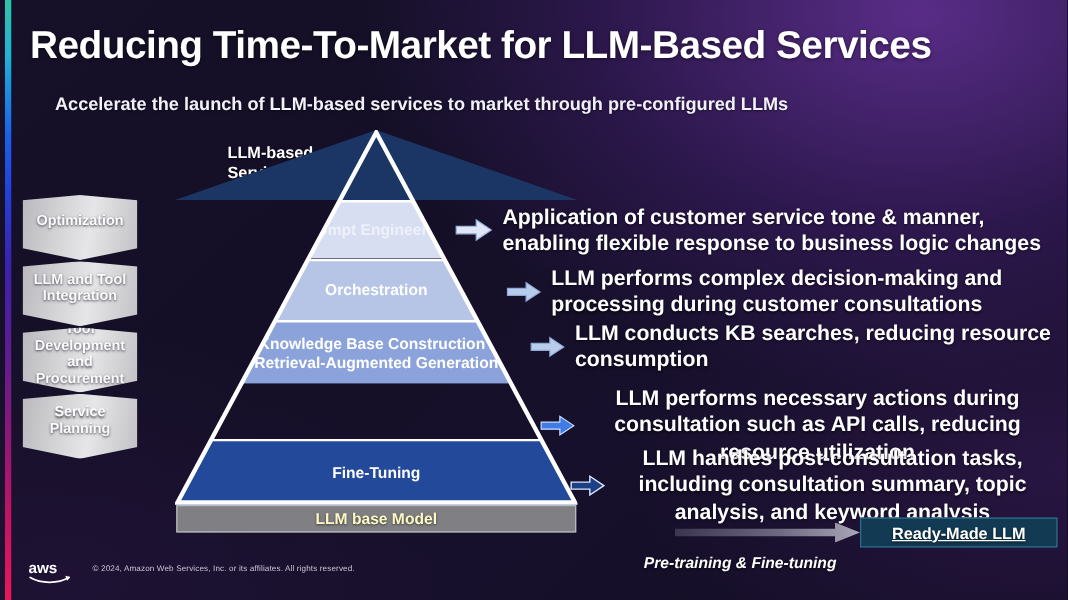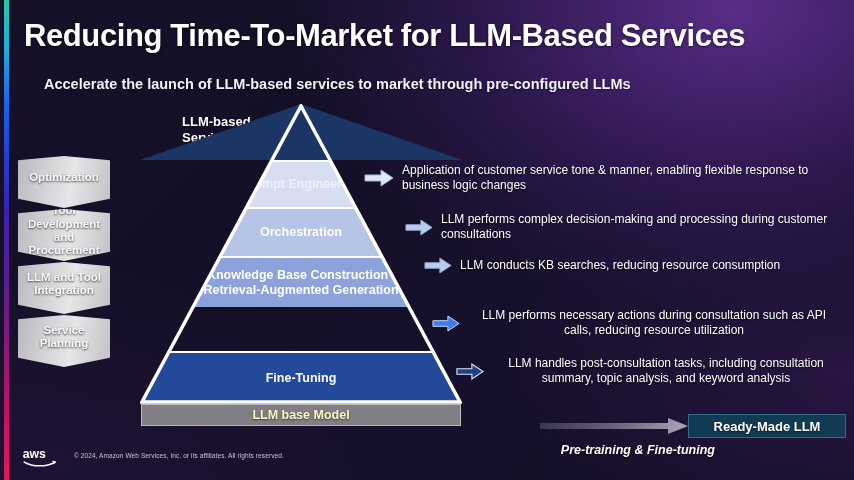--- a/index.html
+++ b/index.html
@@ -169,8 +169,8 @@
   }
   .callout-text {
     color: #ffffff;
-    font-size: 12px;
-    font-weight: normal;
+    font-size: 17px;
+    font-weight: bold;
     line-height: 1.26;
     text-shadow: 0 1px 2px rgba(0,0,0,0.6);
   }

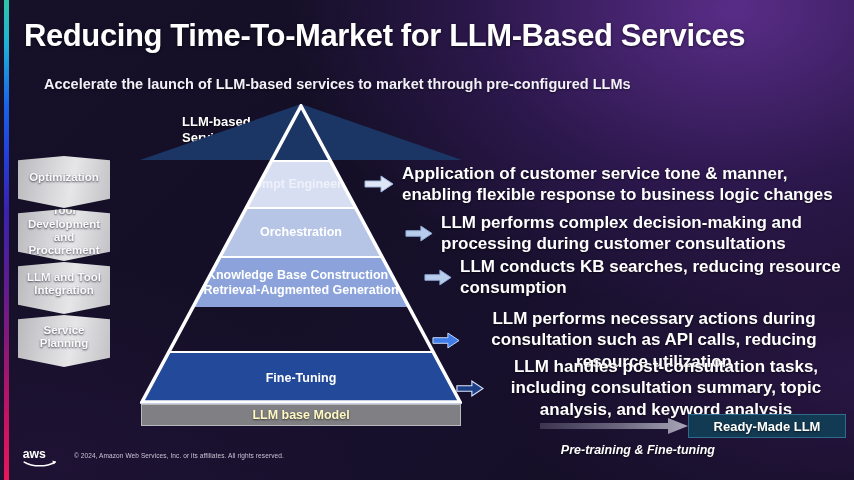--- a/index.html
+++ b/index.html
@@ -257,10 +257,10 @@
       <span>Optimization</span>
     </div>
     <div class="chevron">
+      <span>LLM and Tool Integration</span>
+    </div>
+    <div class="chevron">
       <span>Tool Development and Procurement</span>
-    </div>
-    <div class="chevron">
-      <span>LLM and Tool Integration</span>
     </div>
     <div class="chevron">
       <span>Service Planning</span>

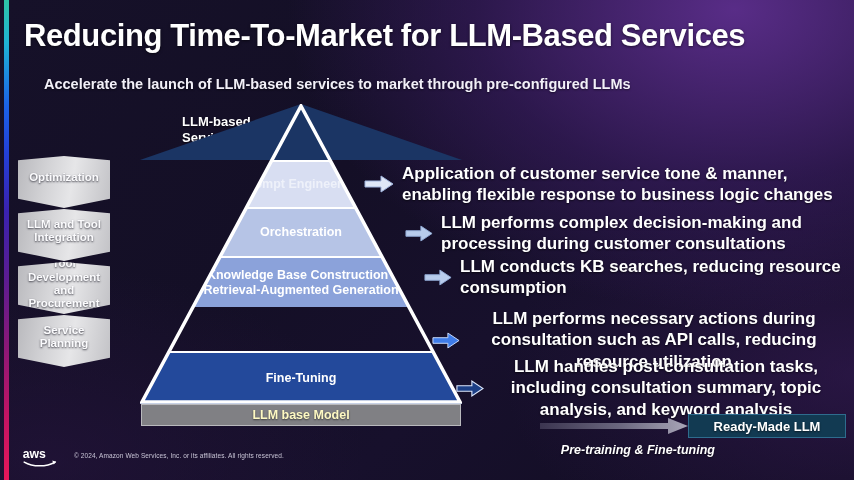--- a/index.html
+++ b/index.html
@@ -211,6 +211,7 @@
     font-size: 13px;
     font-weight: bold;
     text-shadow: 0 1px 2px rgba(0,0,0,0.6);
+    text-decoration: underline;
   }
   #pretrain-label {
     position: absolute;

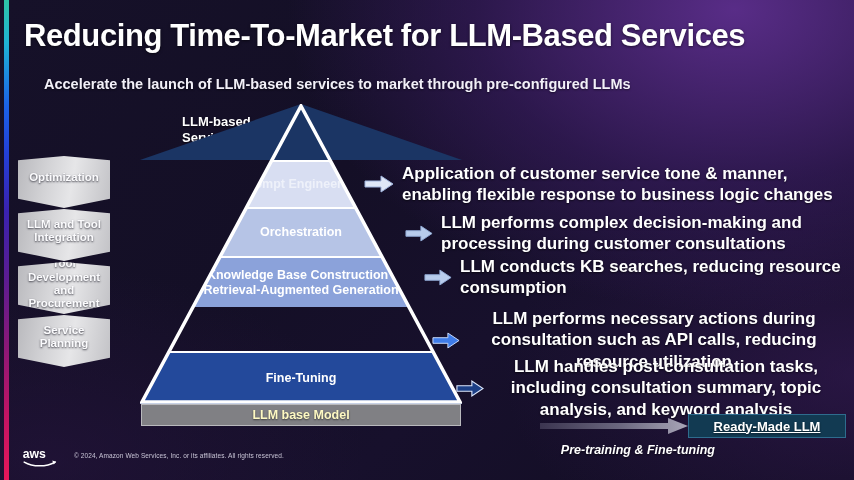--- a/index.html
+++ b/index.html
@@ -218,7 +218,7 @@
     left: 515px;
     top: 443px;
     width: 200px;
-    text-align: right;
+    text-align: left;
     color: #ffffff;
     font-size: 12.5px;
     font-weight: bold;

